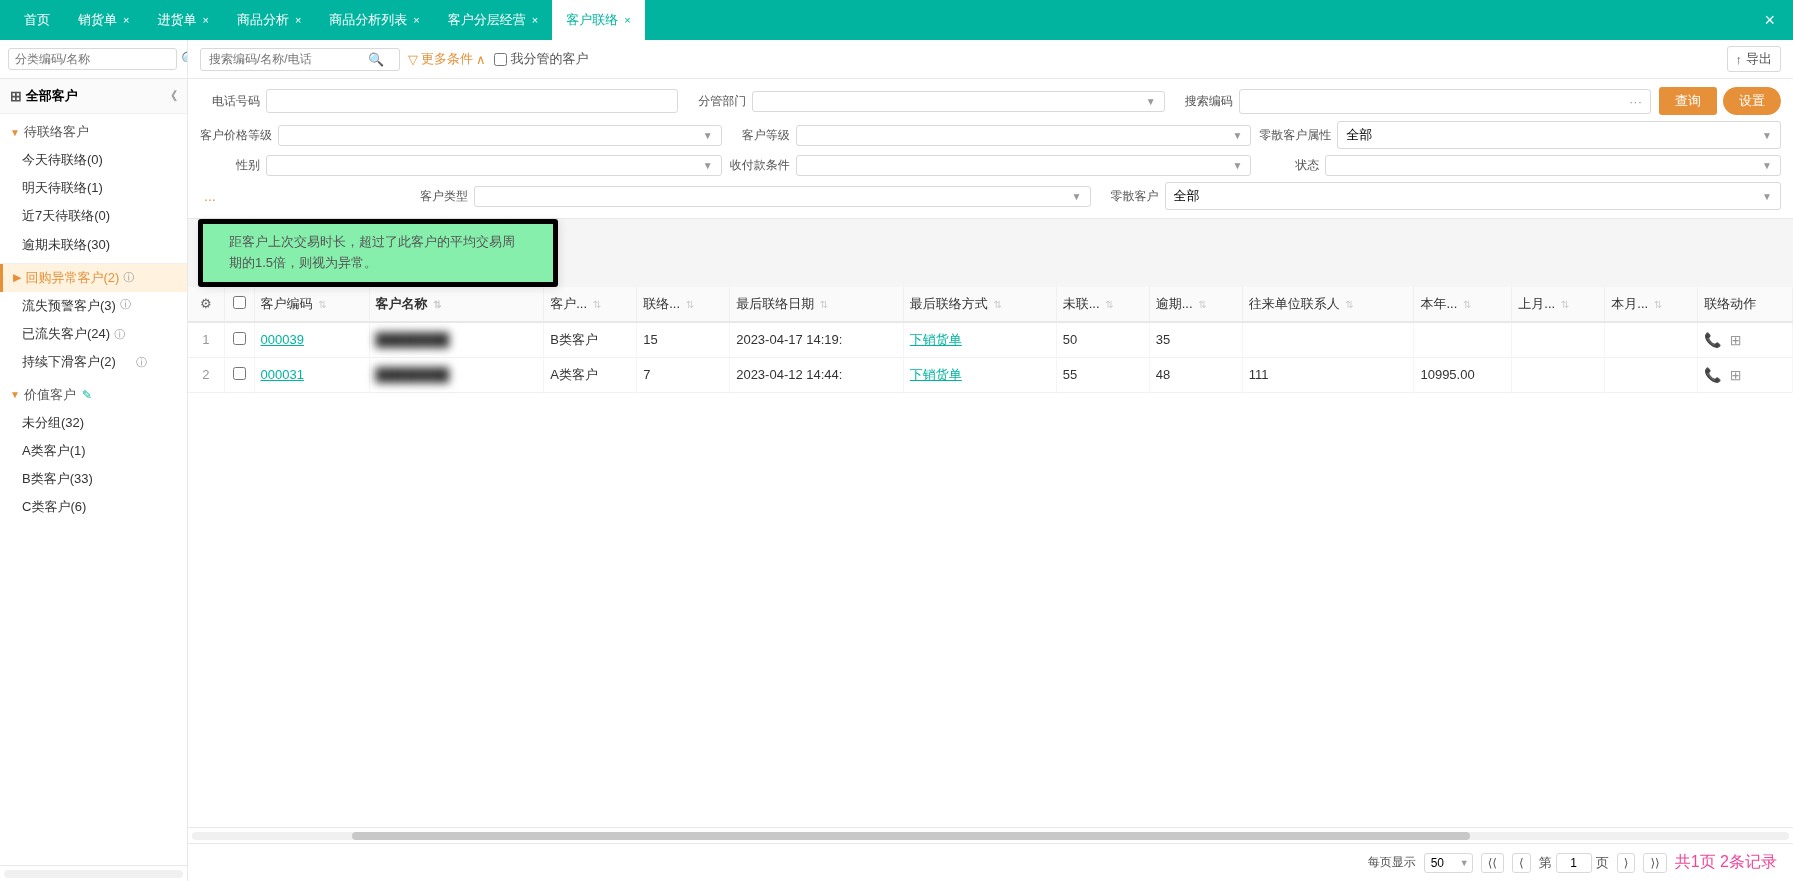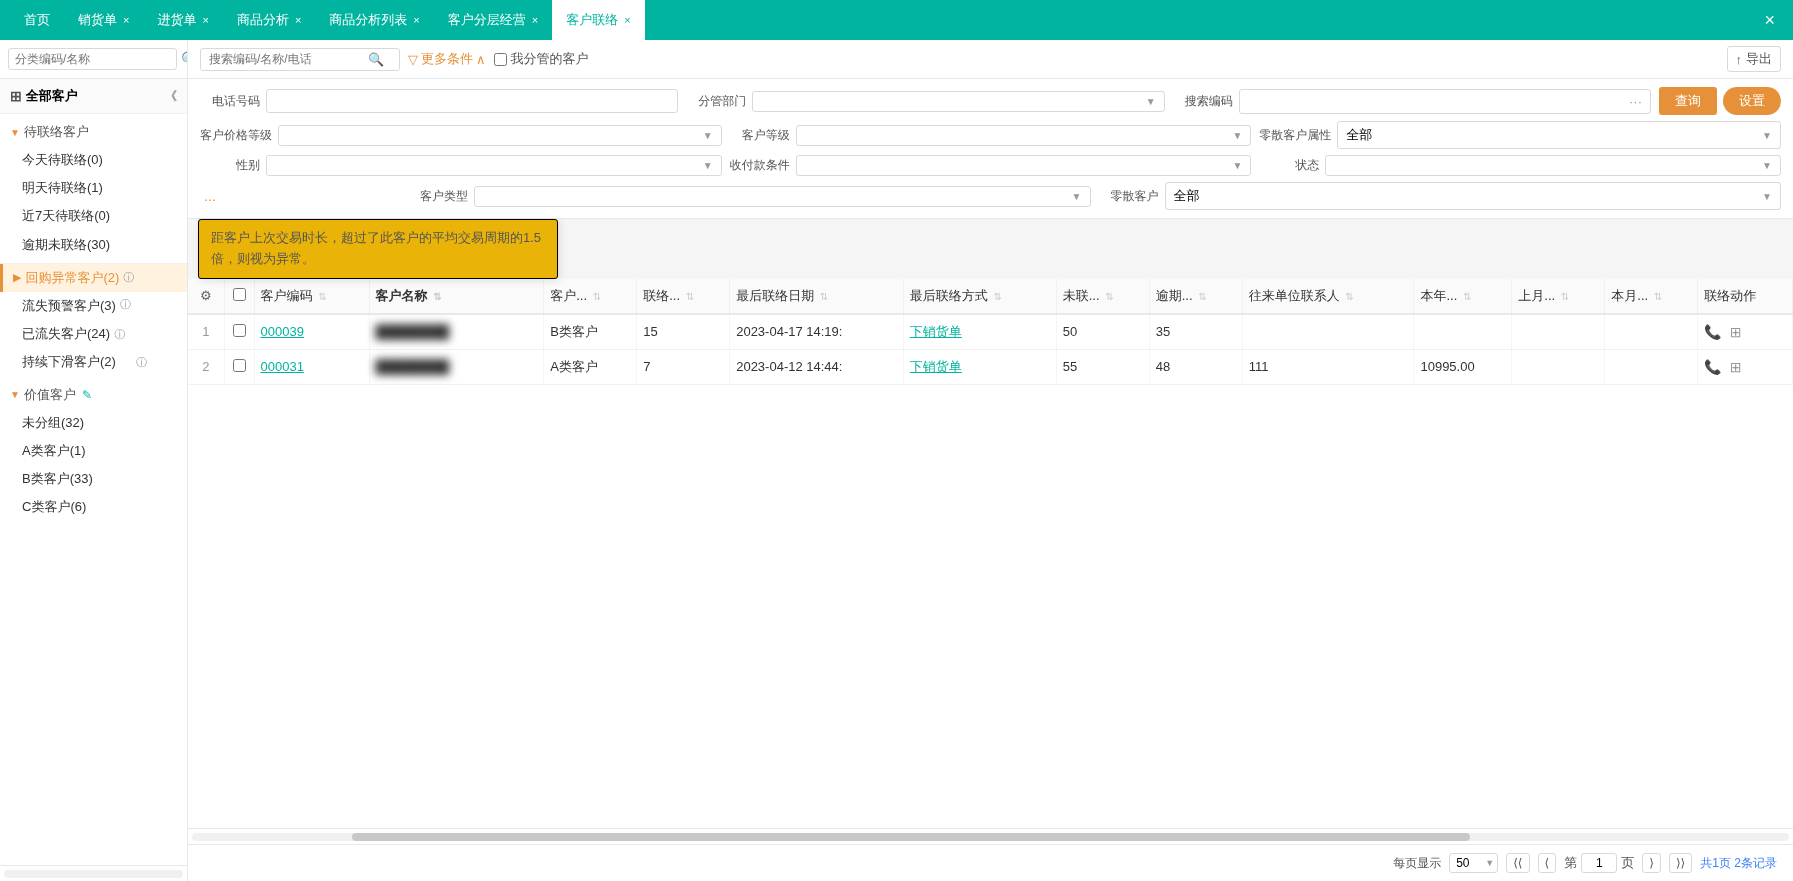--- a/index.html
+++ b/index.html
@@ -137,8 +137,8 @@
 
     
     .tooltip-box {
-      position: absolute; background: #eab308; border: 1px solid #000000; border-radius: 3px;
-      padding: 8px 12px; font-size: 12px; color: #555; box-shadow: 2px 2px 8px rgba(0,0,0,0.1);
+      position: absolute; background: #86efac; border: 5px solid #000000; border-radius: 3px;
+      padding: 8px 26px; font-size: 12px; color: #555; box-shadow: 2px 2px 8px rgba(0,0,0,0.1);
       z-index: 100; max-width: 360px; line-height: 1.6;
       top: 245px; left: 10px;
     }

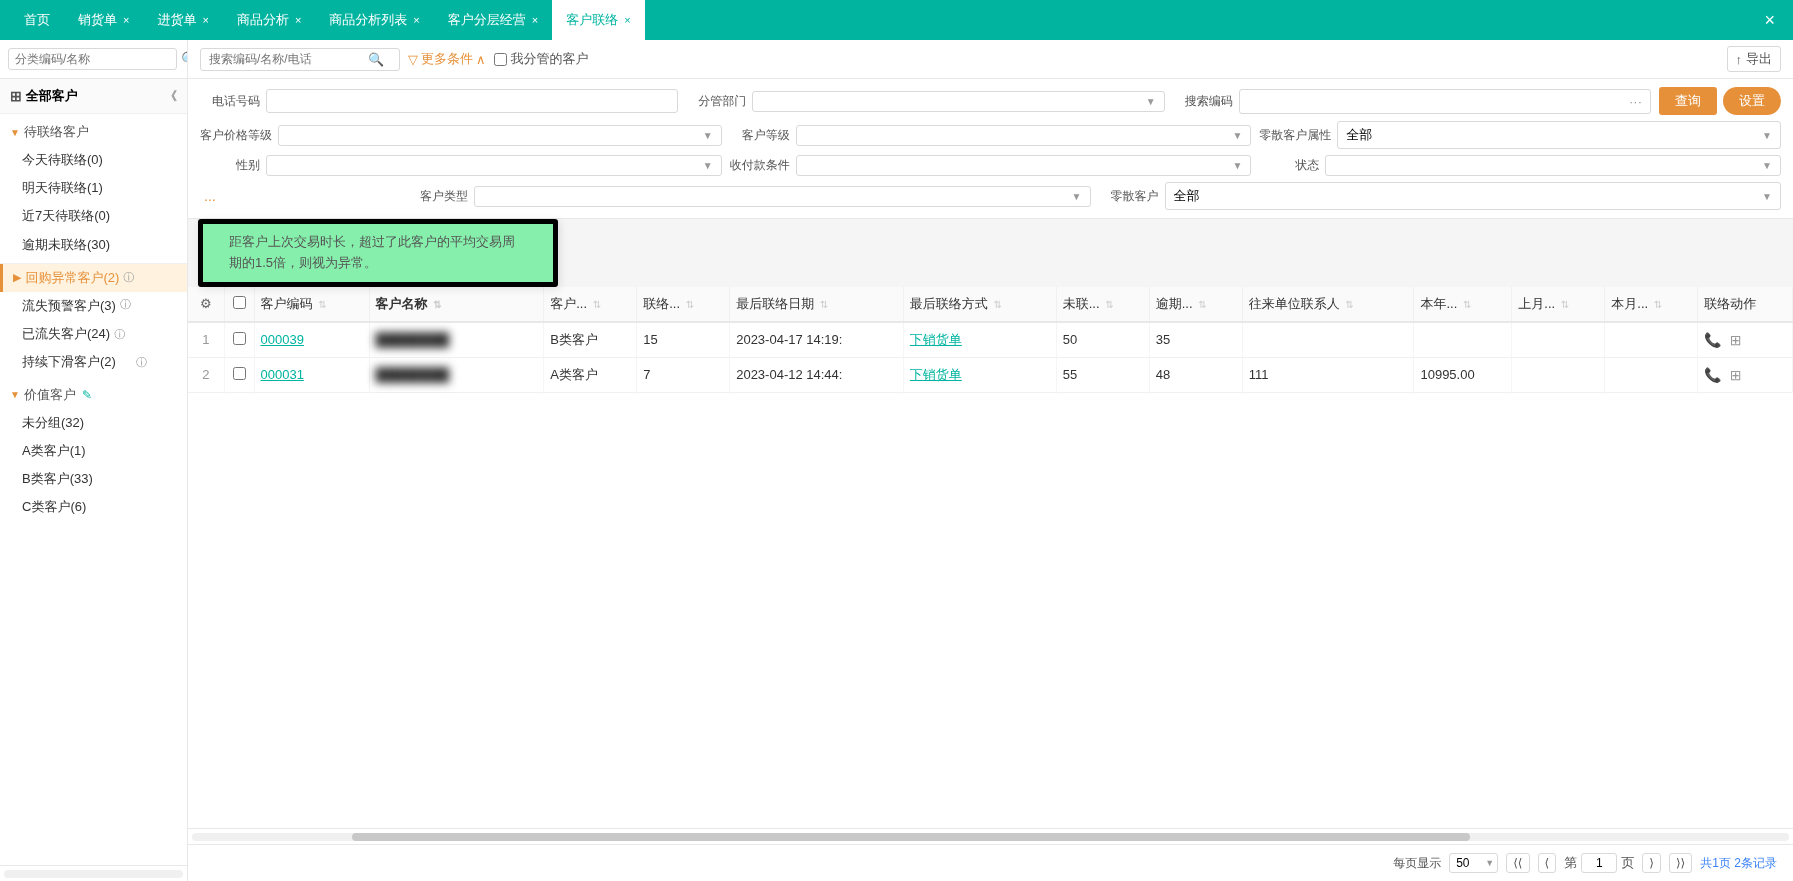--- a/index.html
+++ b/index.html
@@ -160,7 +160,7 @@
     .page-nav-btn { background: none; border: 1px solid #d9d9d9; border-radius: 3px; padding: 2px 6px; cursor: pointer; color: #555; font-size: 12px; }
     .page-info { color: #555; font-size: 12px; display: flex; align-items: center; gap: 4px; }
     .page-input { border: 1px solid #d9d9d9; border-radius: 3px; padding: 2px 4px; width: 36px; text-align: center; font-size: 12px; }
-    .total-records { color: #3b82f6; font-size: 12px; }
+    .total-records { color: #ec4899; font-size: 16px; }
 
     
     .horizontal-scroll {

